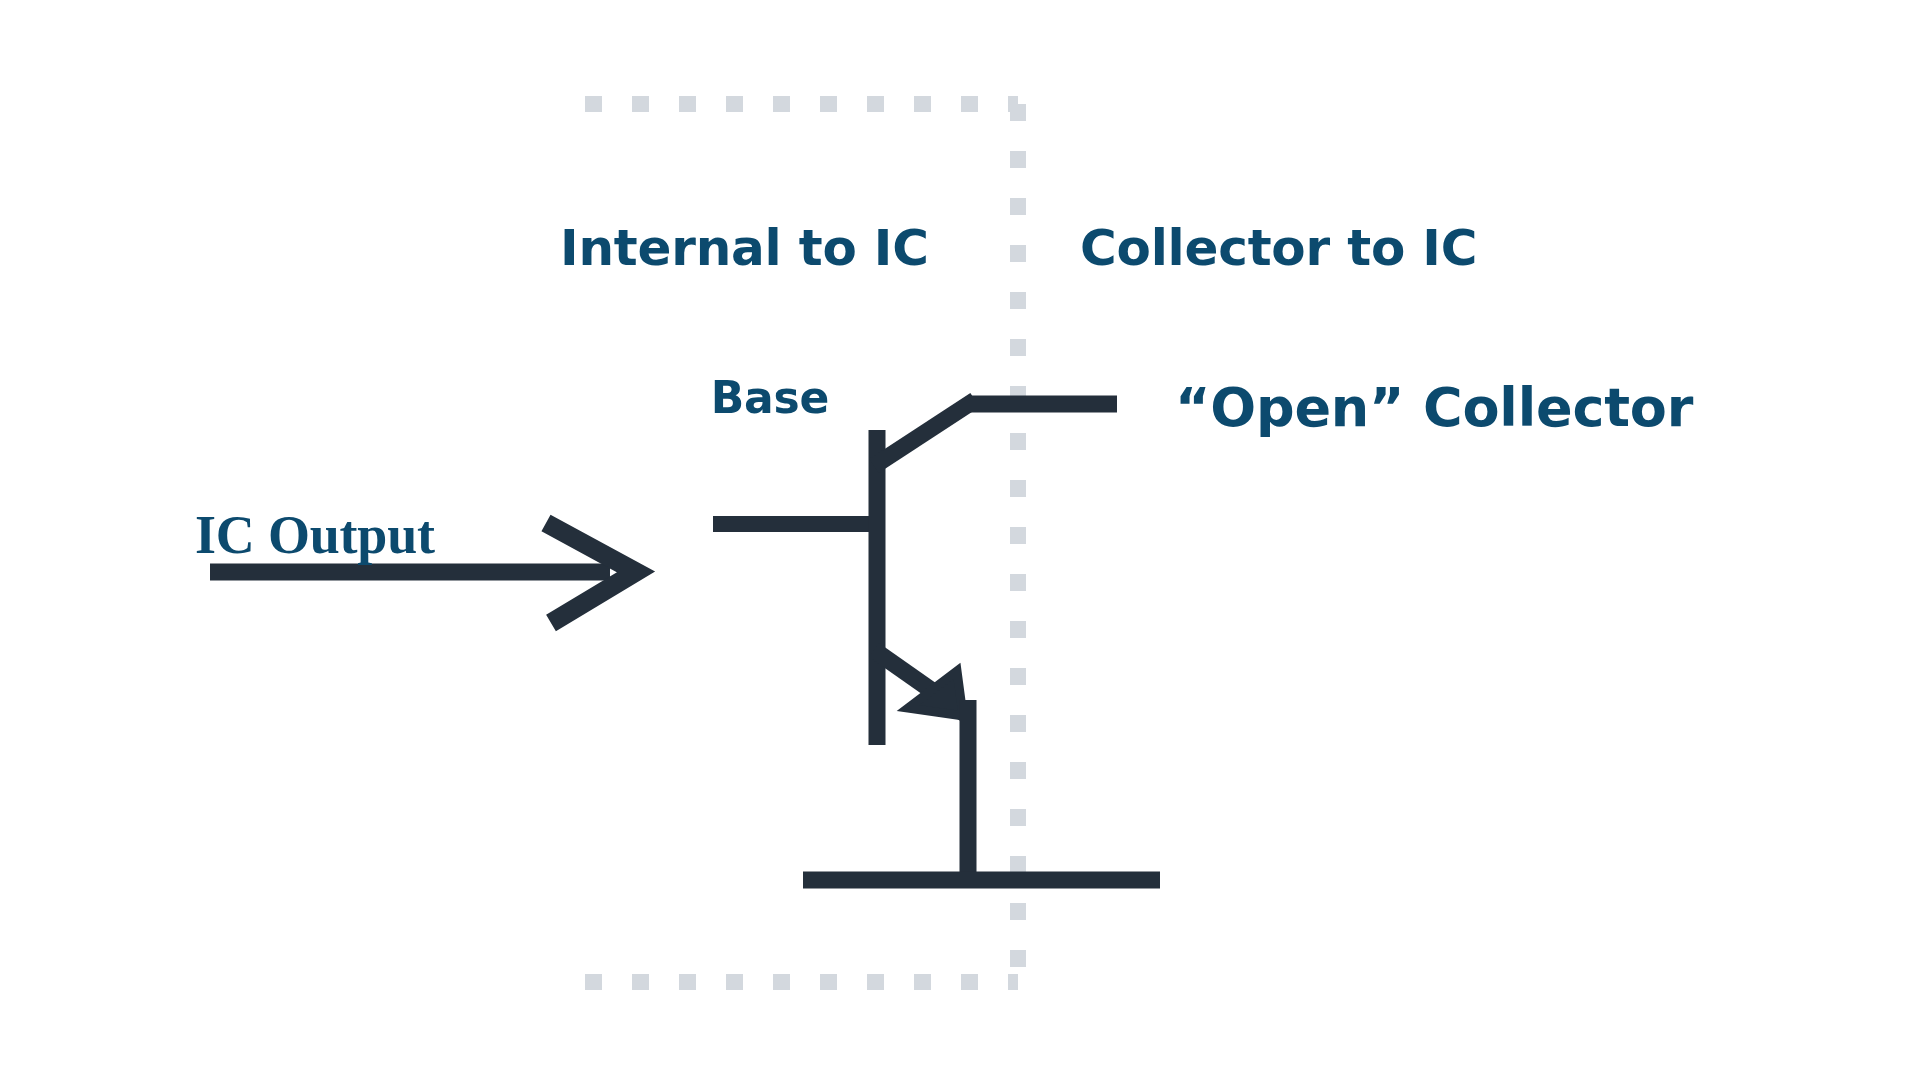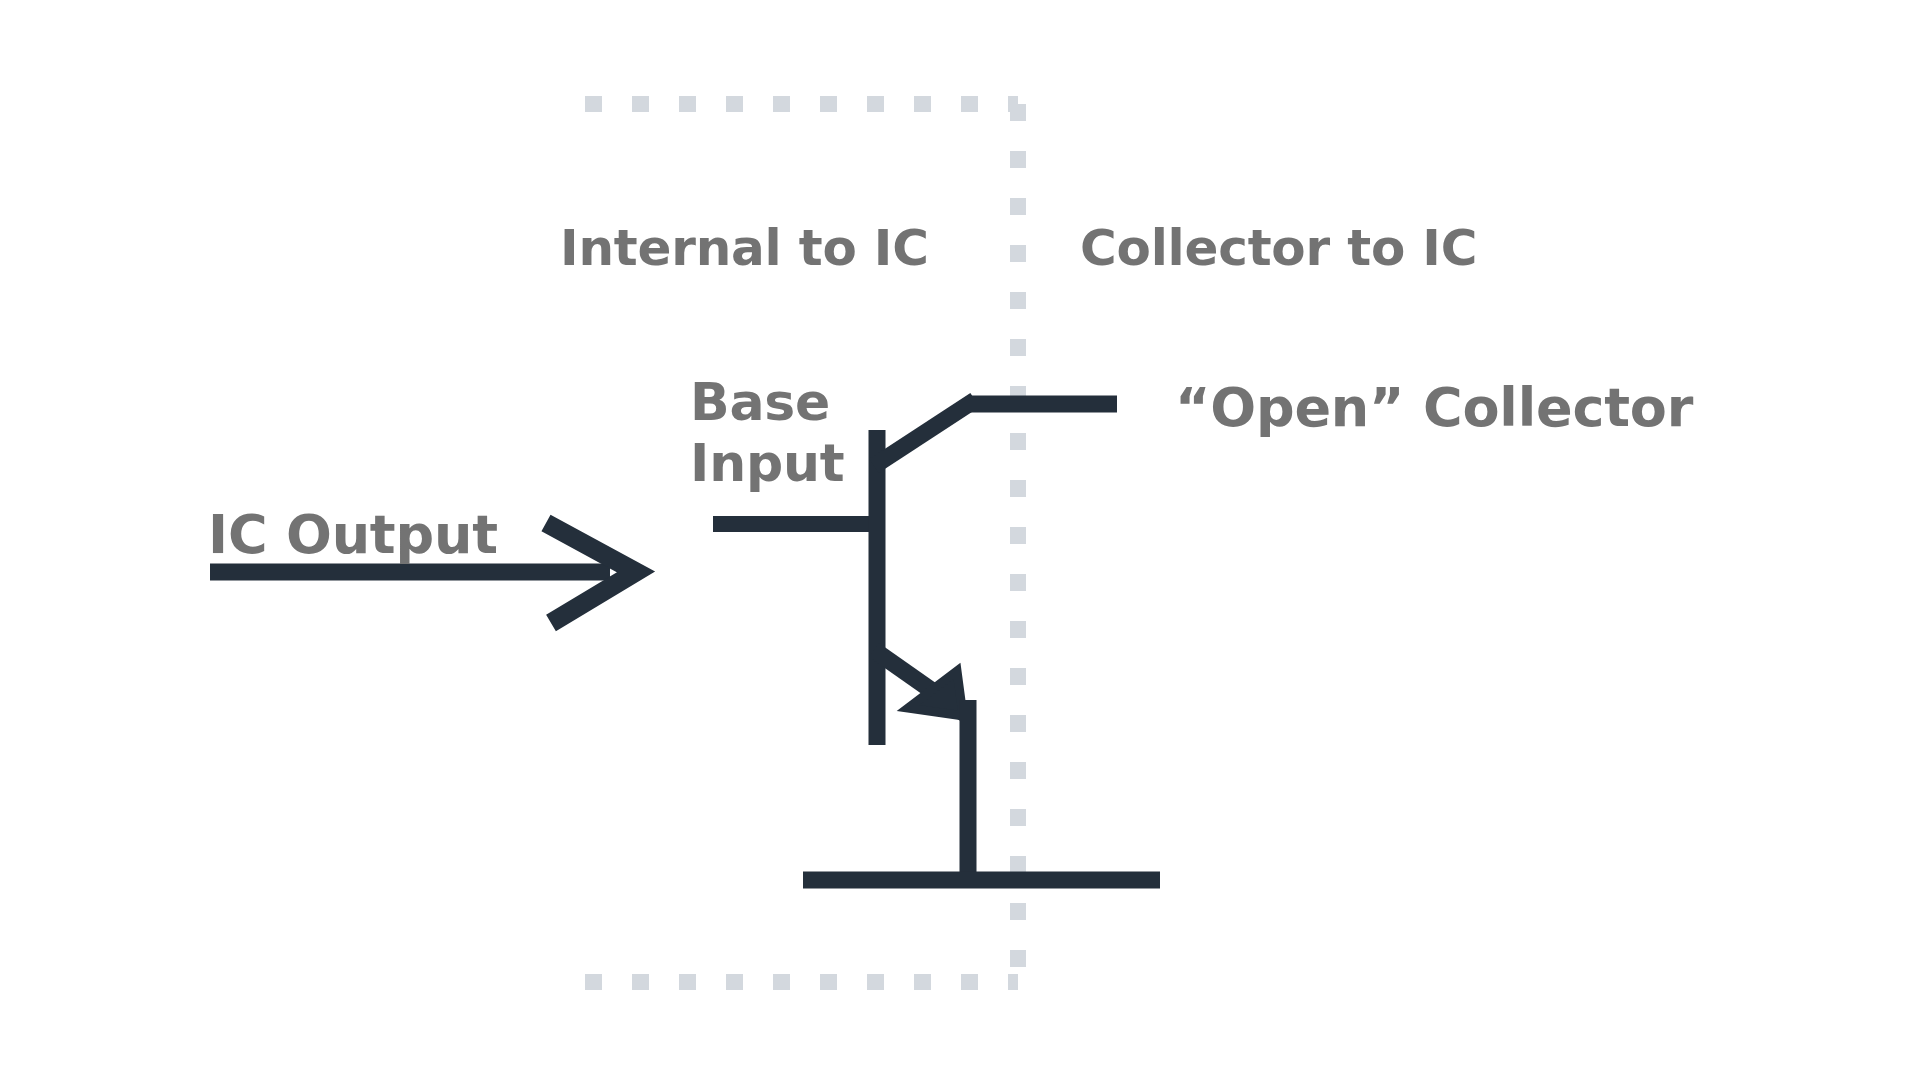--- a/index.html
+++ b/index.html
@@ -29,7 +29,7 @@
   }
   .lbl {
     position: absolute;
-    color: #737373;
+    color: #0c4a6e;
     font-family: "DejaVu Sans", "Liberation Sans", sans-serif;
     font-weight: 600;
     white-space: nowrap;

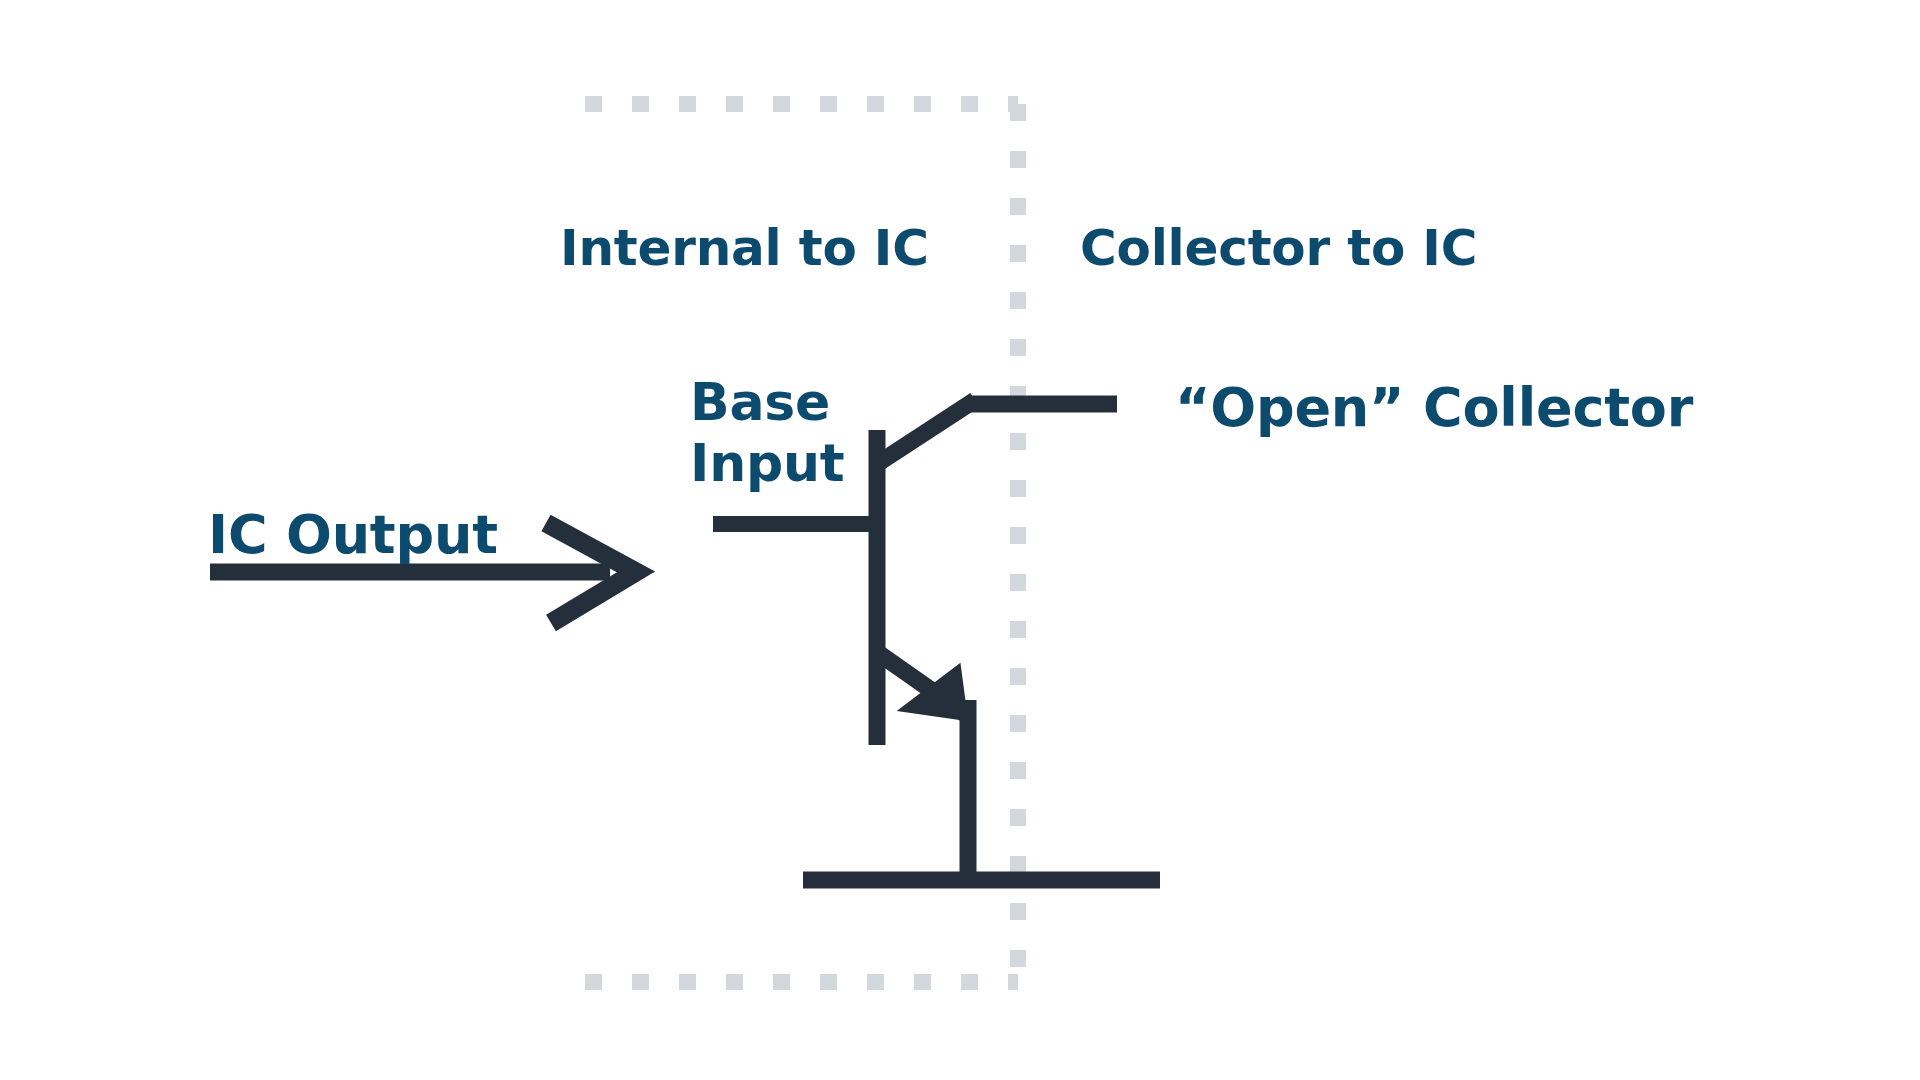--- a/index.html
+++ b/index.html
@@ -45,8 +45,9 @@
     font-weight: 700;
   }
   .lbl-small {
-    font-size: 52px;
+    font-size: 44px;
     font-weight: 600;
+    text-align: center;
     line-height: 1.18;
   }
   #label-internal  { left: 560px;  top: 220px; }

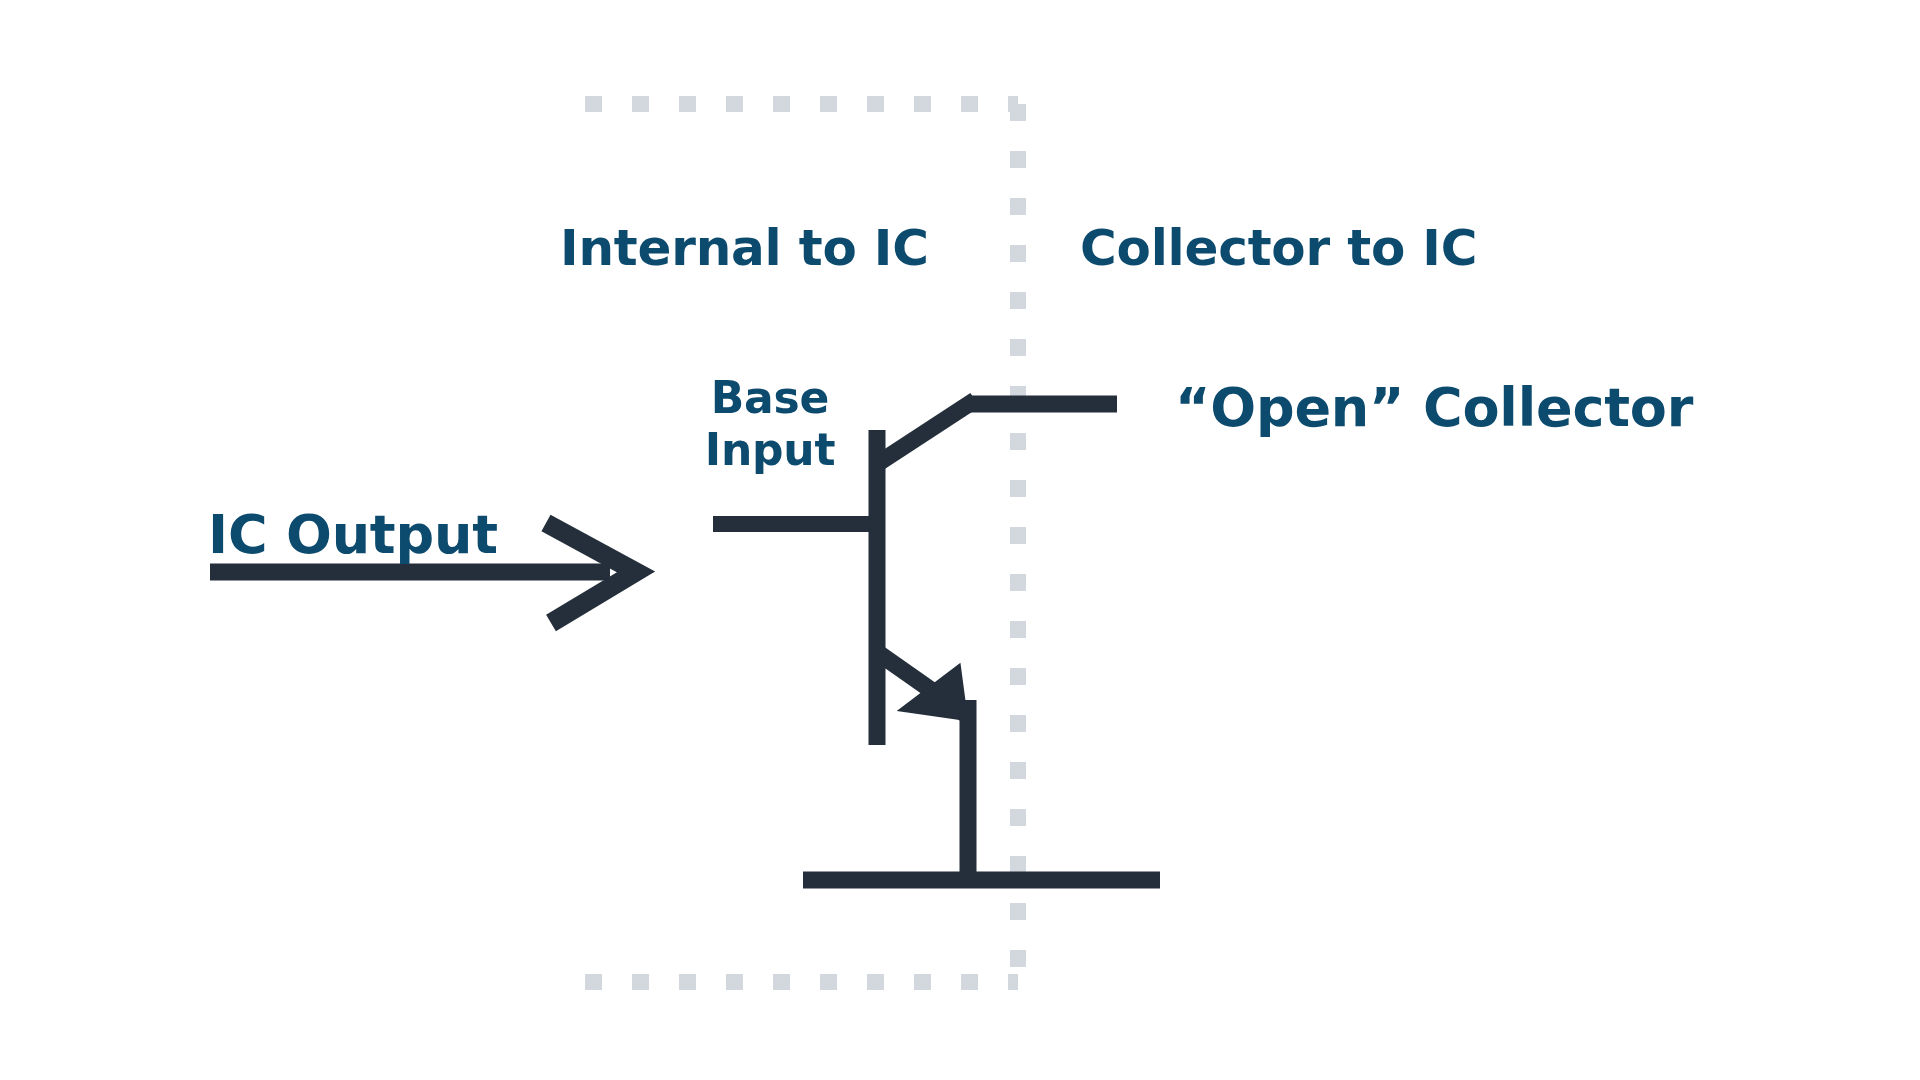--- a/index.html
+++ b/index.html
@@ -111,7 +111,6 @@
 
   <div class="lbl lbl-small" id="label-base">
     <div>Base</div>
-    <div>Input</div>
   </div>
 
   <div class="lbl lbl-big" id="label-open-coll">“Open” Collector</div>

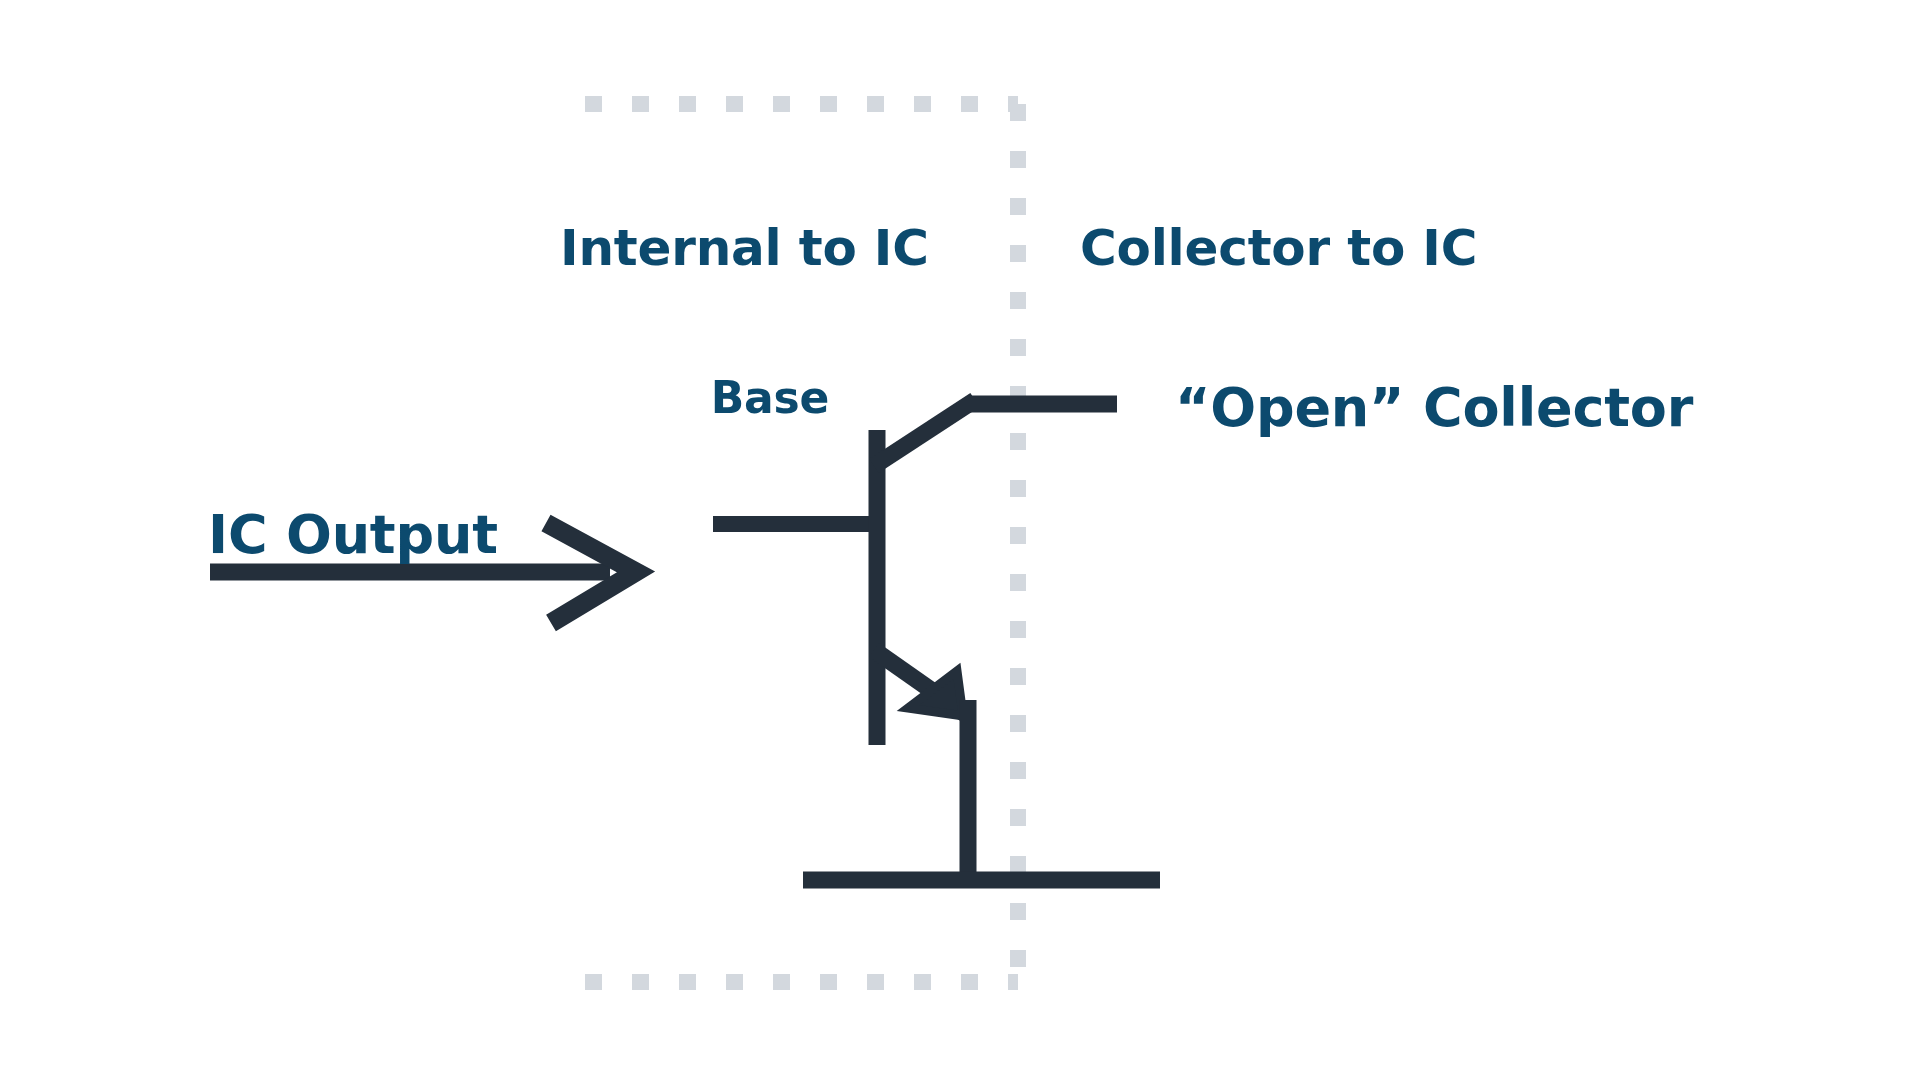--- a/index.html
+++ b/index.html
@@ -54,7 +54,7 @@
   #label-external  { left: 1080px; top: 220px; }
   #label-base      { left: 690px;  top: 372px; width: 160px; }
   #label-open-coll { left: 1175px; top: 378px; }
-  #label-ic-output { left: 208px;  top: 505px; }
+  #label-ic-output { left: 195px;  top: 505px; font-family: Liberation Serif, serif; }
   #label-ic-ground { left: 1200px; top: 862px; }
 </style>
 </head>

